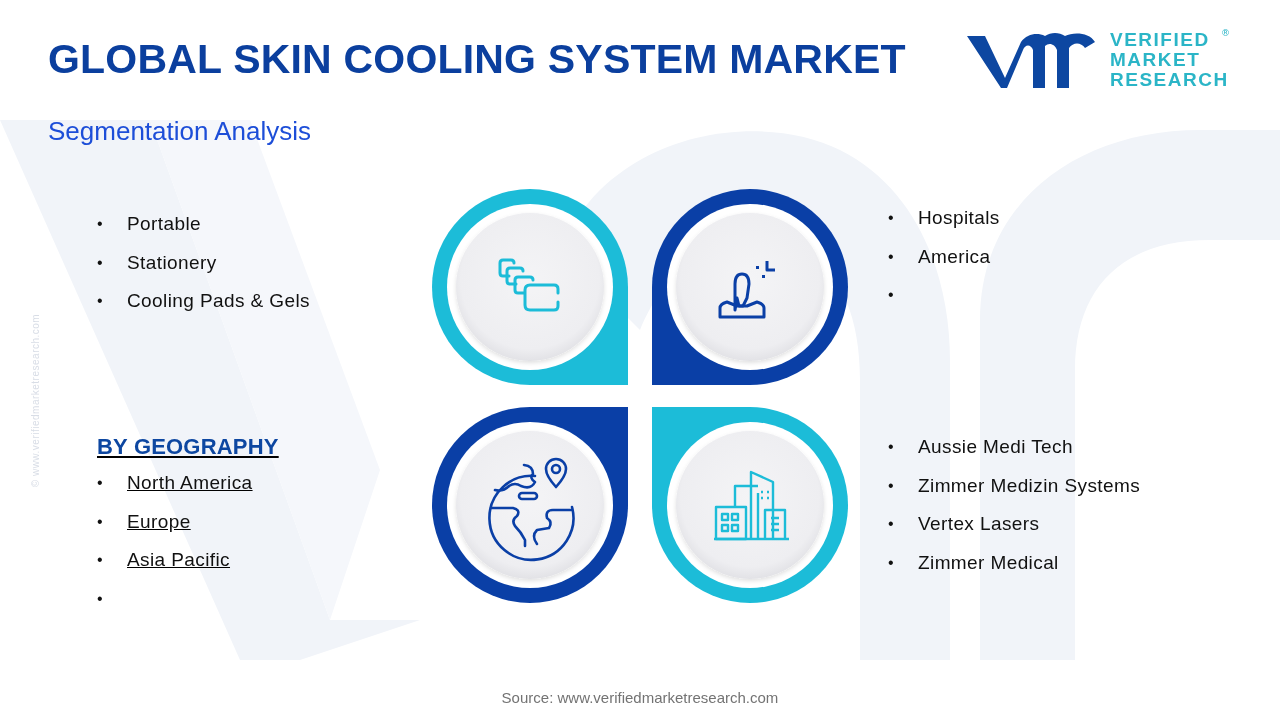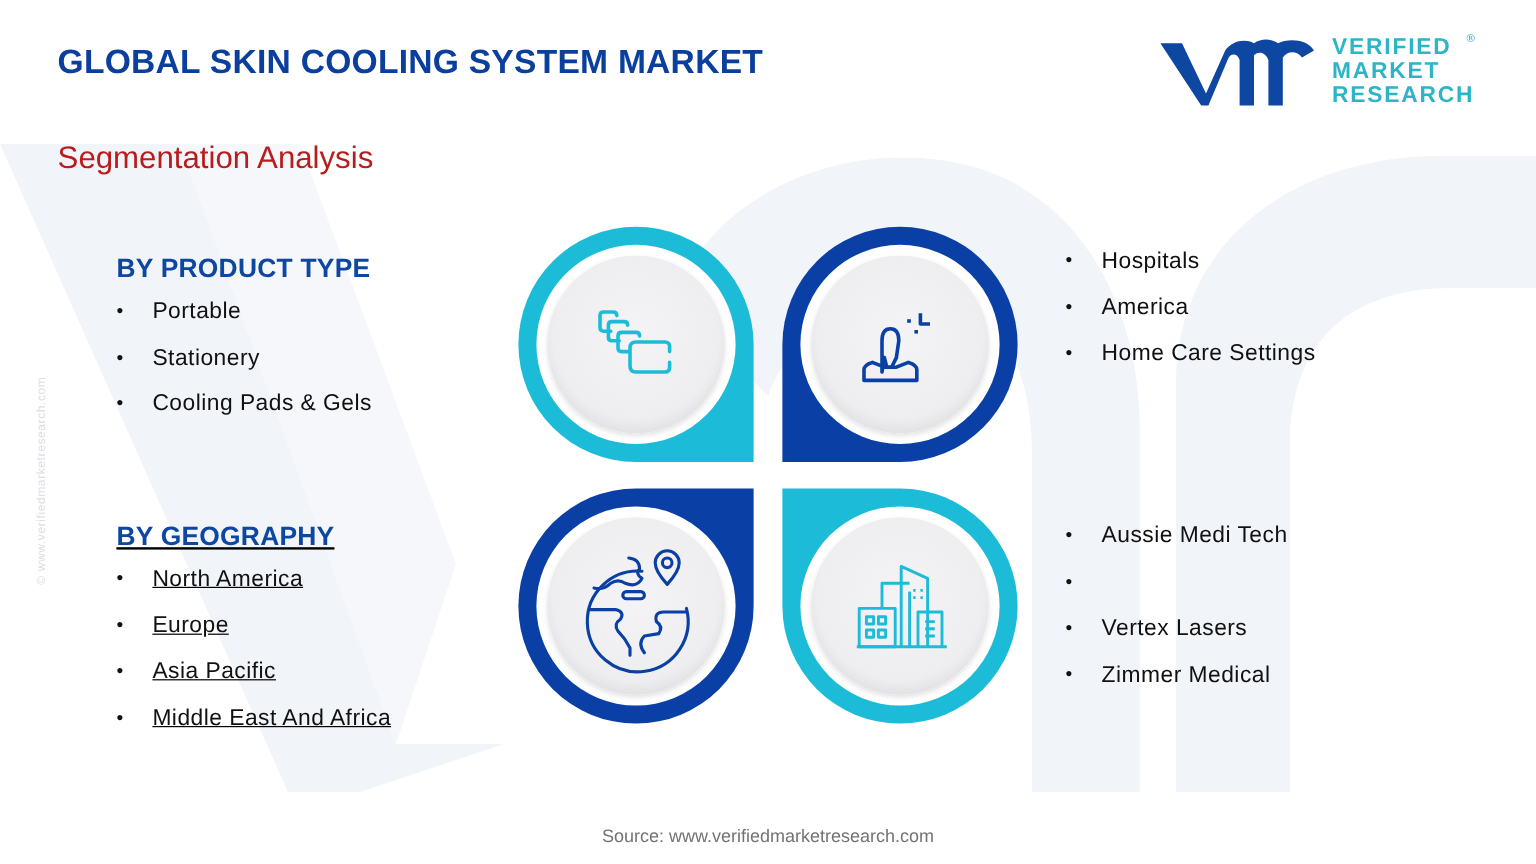--- a/index.html
+++ b/index.html
@@ -18,7 +18,7 @@
   .title {
     position:absolute; left:48px; top:36px; margin:0;
     font-family:"Liberation Sans", sans-serif; font-weight:700;
-    font-size:28px; color:#0b3f9e; letter-spacing:0.2px; z-index:2;
+    font-size:41px; color:#0b3f9e; letter-spacing:0.2px; z-index:2;
   }
   .subtitle {
     position:absolute; left:48px; top:116px; margin:0;

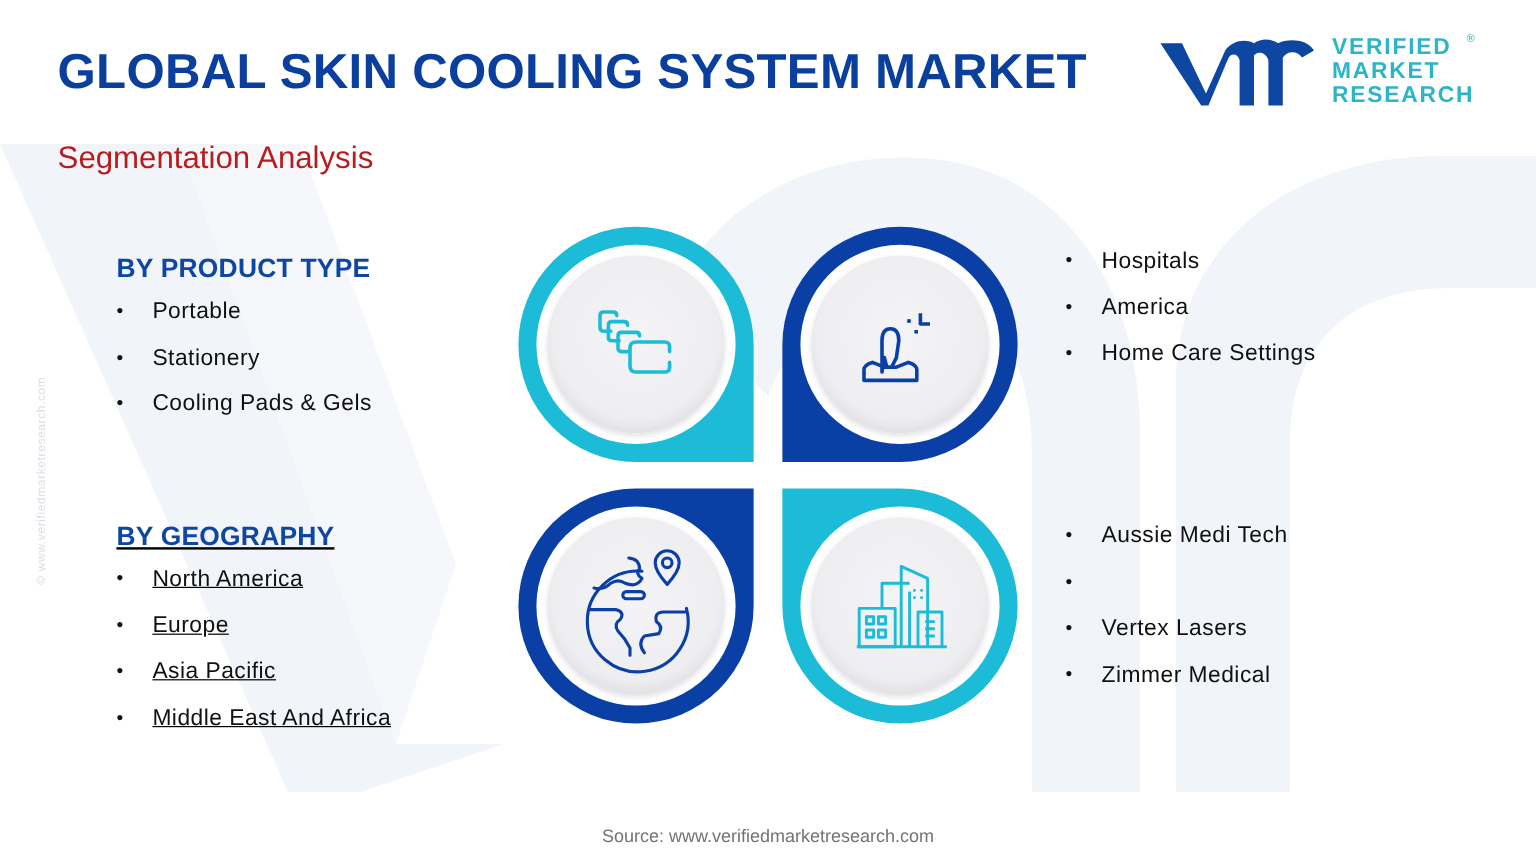--- a/index.html
+++ b/index.html
@@ -23,7 +23,7 @@
   .subtitle {
     position:absolute; left:48px; top:116px; margin:0;
     font-family:"Liberation Sans", sans-serif; font-weight:400;
-    font-size:26px; color:#b91c1c; z-index:2;
+    font-size:26px; color:#1d4ed8; z-index:2;
   }
   .logo { position:absolute; left:965px; top:28px; width:270px; height:64px; z-index:2; }
   .logo-text {

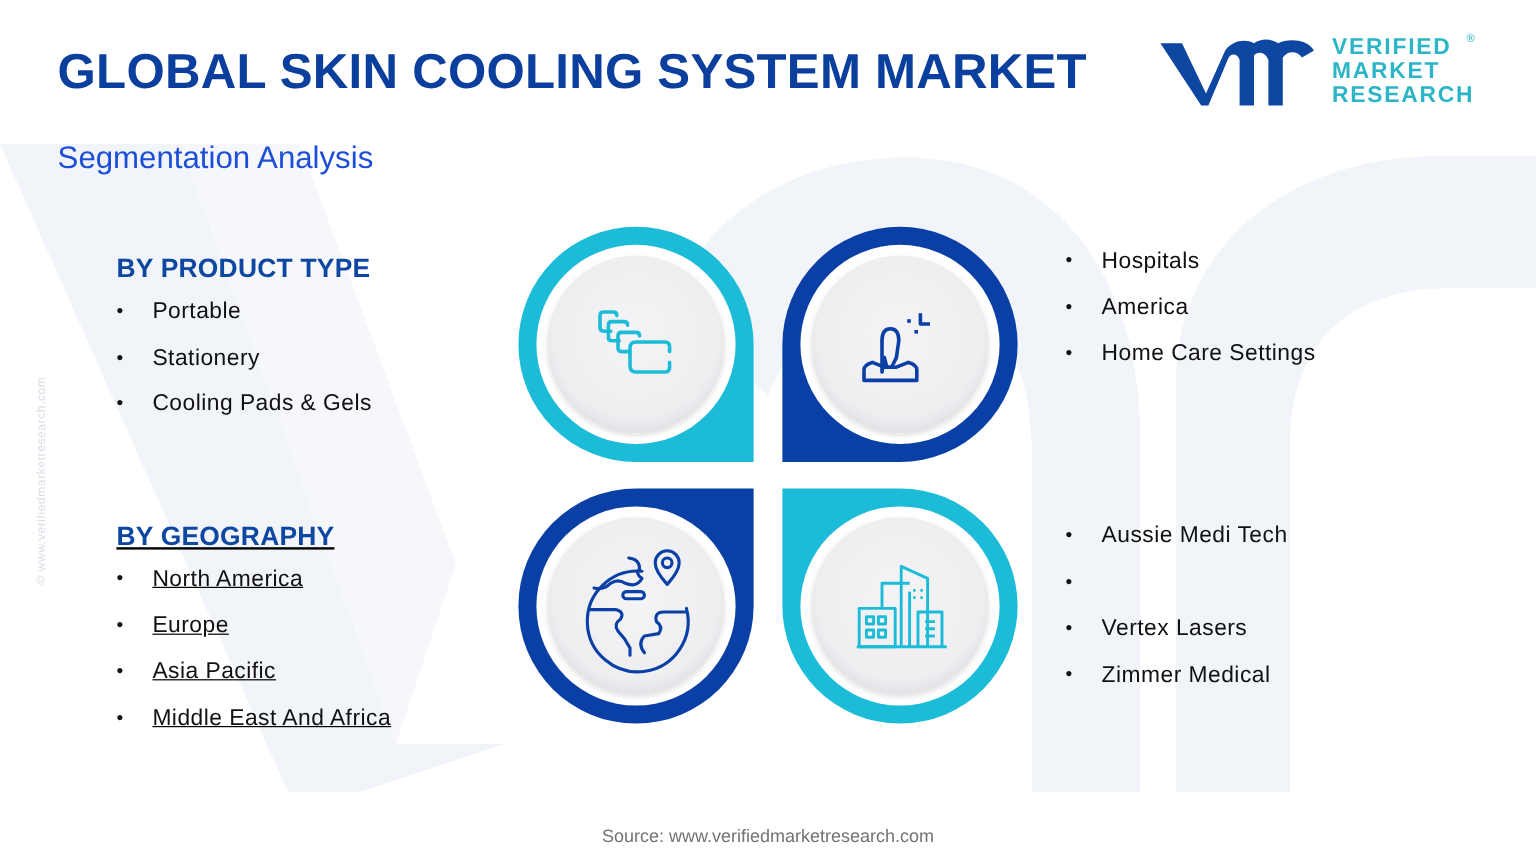--- a/index.html
+++ b/index.html
@@ -86,7 +86,6 @@
 </div>
 
 <div class="segment" id="seg-product">
-  <h2>BY PRODUCT TYPE</h2>
   <ul>
     <li><span class="bullet">•</span><span>Portable</span></li>
     <li><span class="bullet">•</span><span>Stationery</span></li>

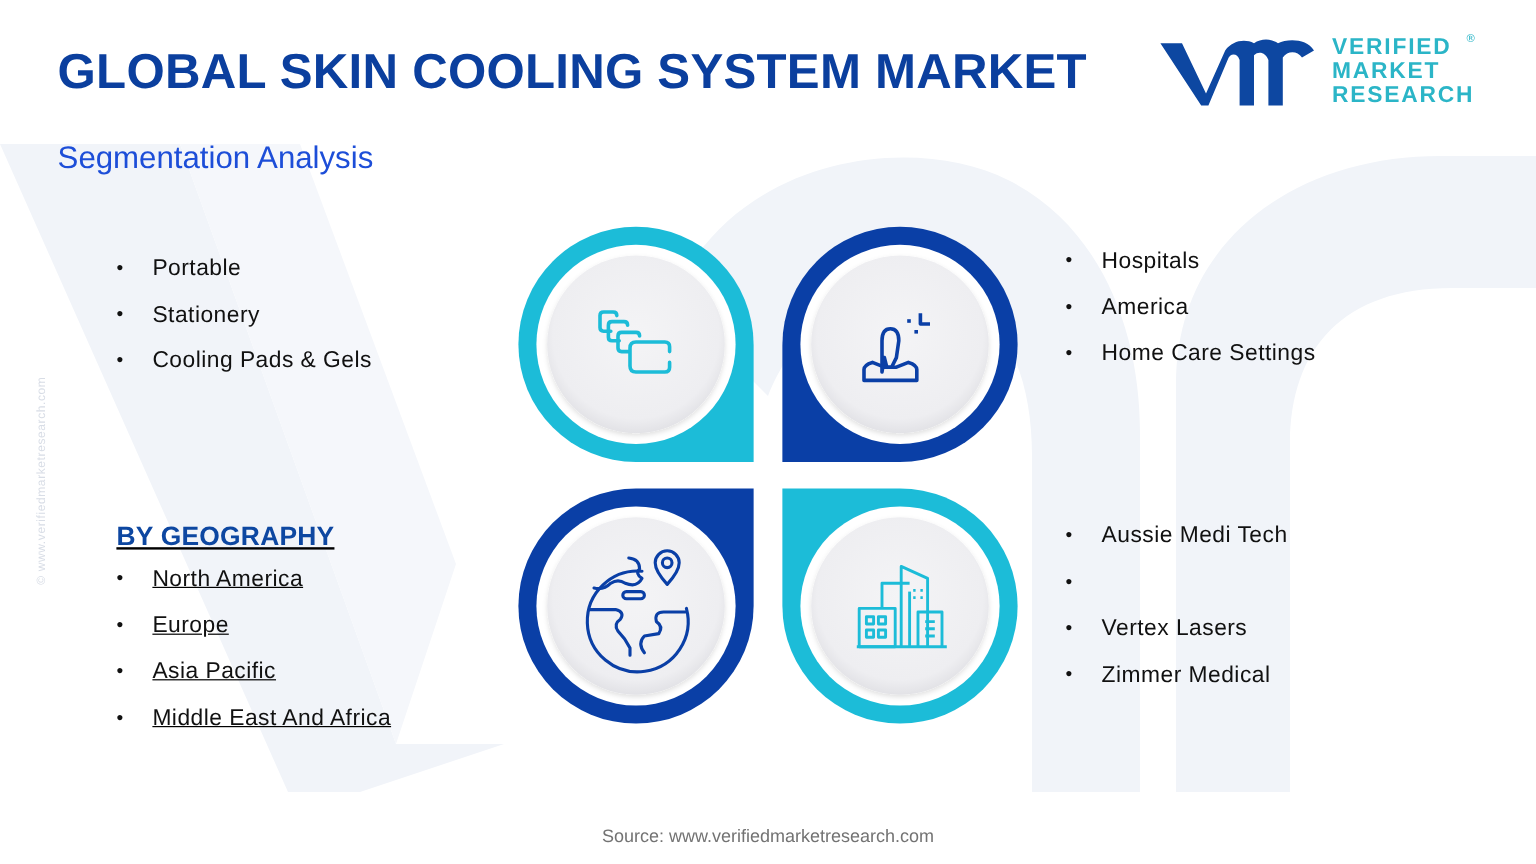--- a/index.html
+++ b/index.html
@@ -97,7 +97,7 @@
   <ul>
     <li><span class="bullet">•</span><span>Hospitals</span></li>
     <li><span class="bullet">•</span><span>America</span></li>
-    <li><span class="bullet">•</span><span>Home Care Settings</span></li>
+    <li><span class="bullet">•</span></li>
   </ul>
 </div>
 

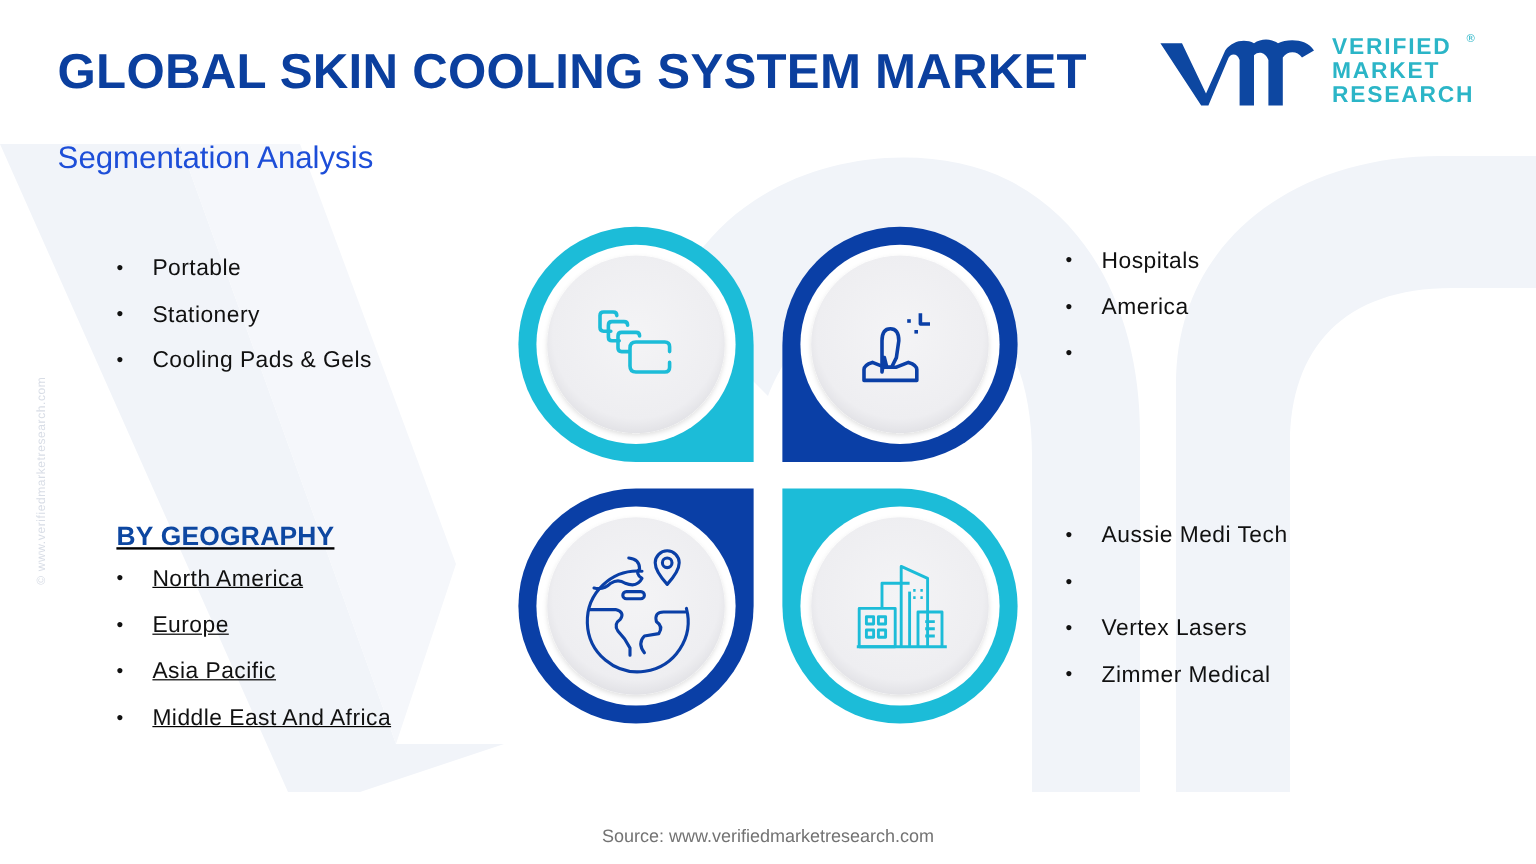--- a/index.html
+++ b/index.html
@@ -114,7 +114,7 @@
 <div class="segment" id="seg-players">
   <ul>
     <li><span class="bullet">•</span><span>Aussie Medi Tech</span></li>
-    <li><span class="bullet">•</span></li>
+    <li><span class="bullet">•</span><span>Zimmer Medizin Systems</span></li>
     <li><span class="bullet">•</span><span>Vertex Lasers</span></li>
     <li><span class="bullet">•</span><span>Zimmer Medical</span></li>
   </ul>

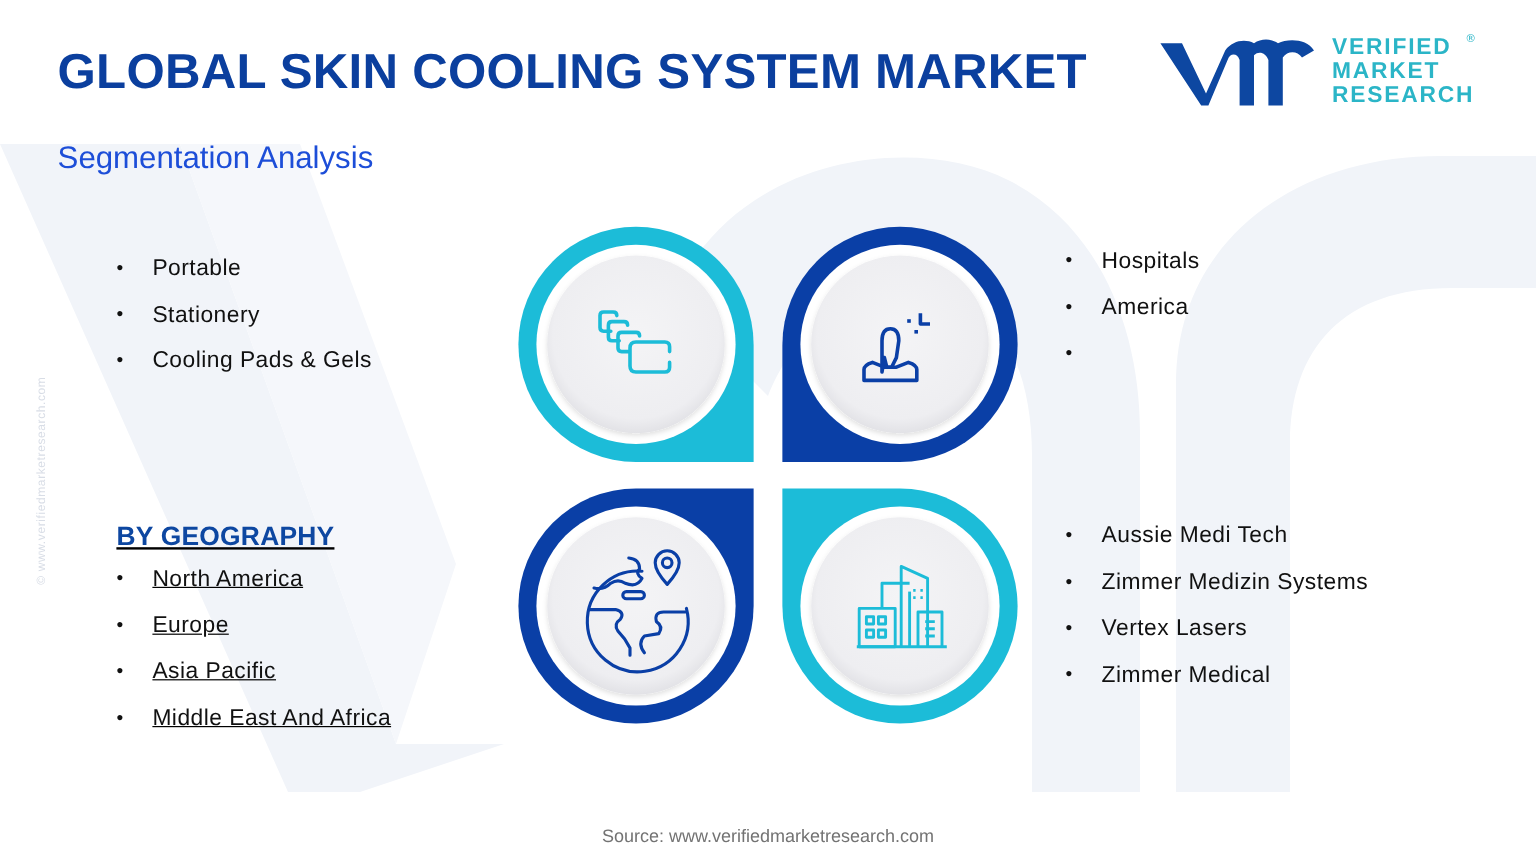--- a/index.html
+++ b/index.html
@@ -107,7 +107,7 @@
     <li><span class="bullet">•</span><span>North America</span></li>
     <li><span class="bullet">•</span><span>Europe</span></li>
     <li><span class="bullet">•</span><span>Asia Pacific</span></li>
-    <li><span class="bullet">•</span><span>Middle East And Africa</span></li>
+    <li><span class="bullet">•</span></li>
   </ul>
 </div>
 

